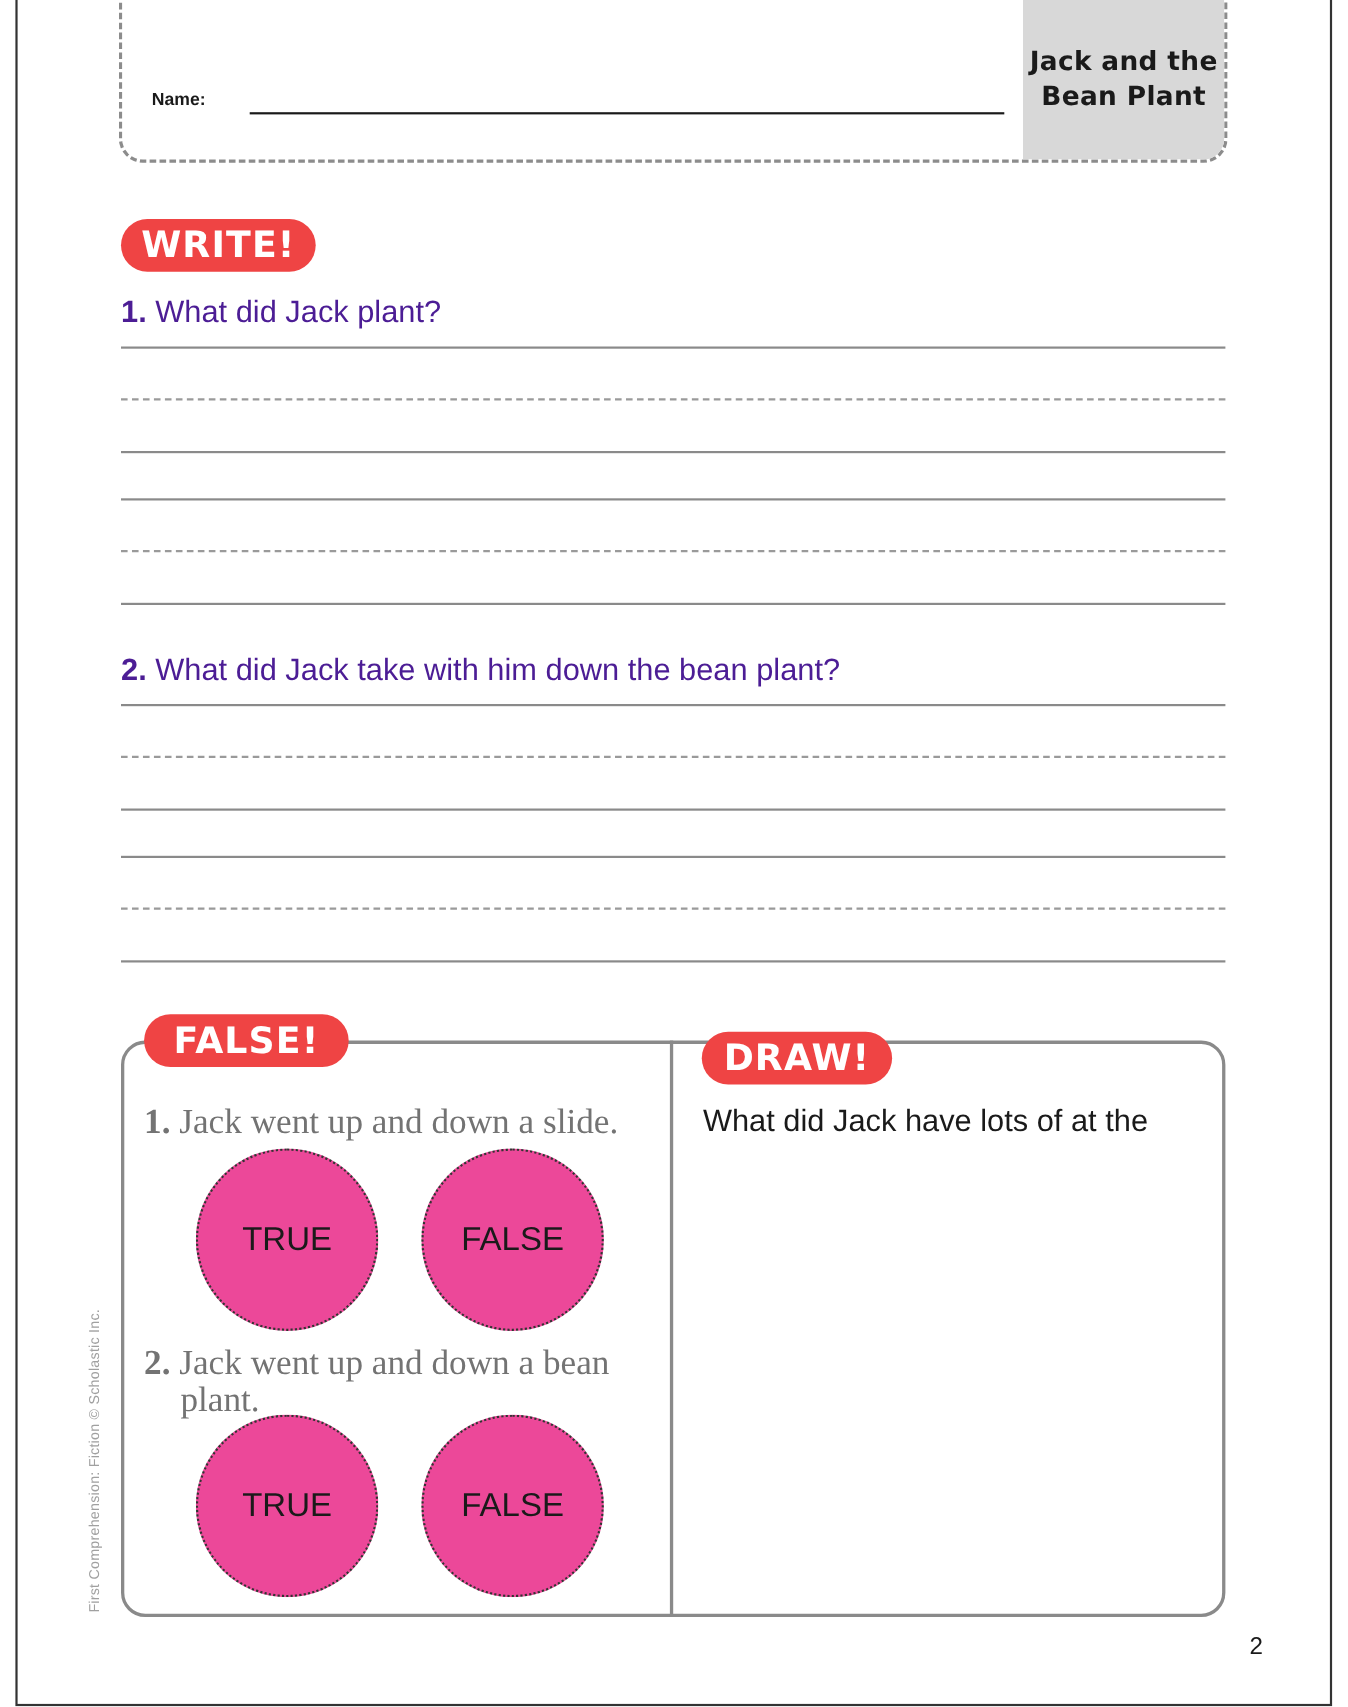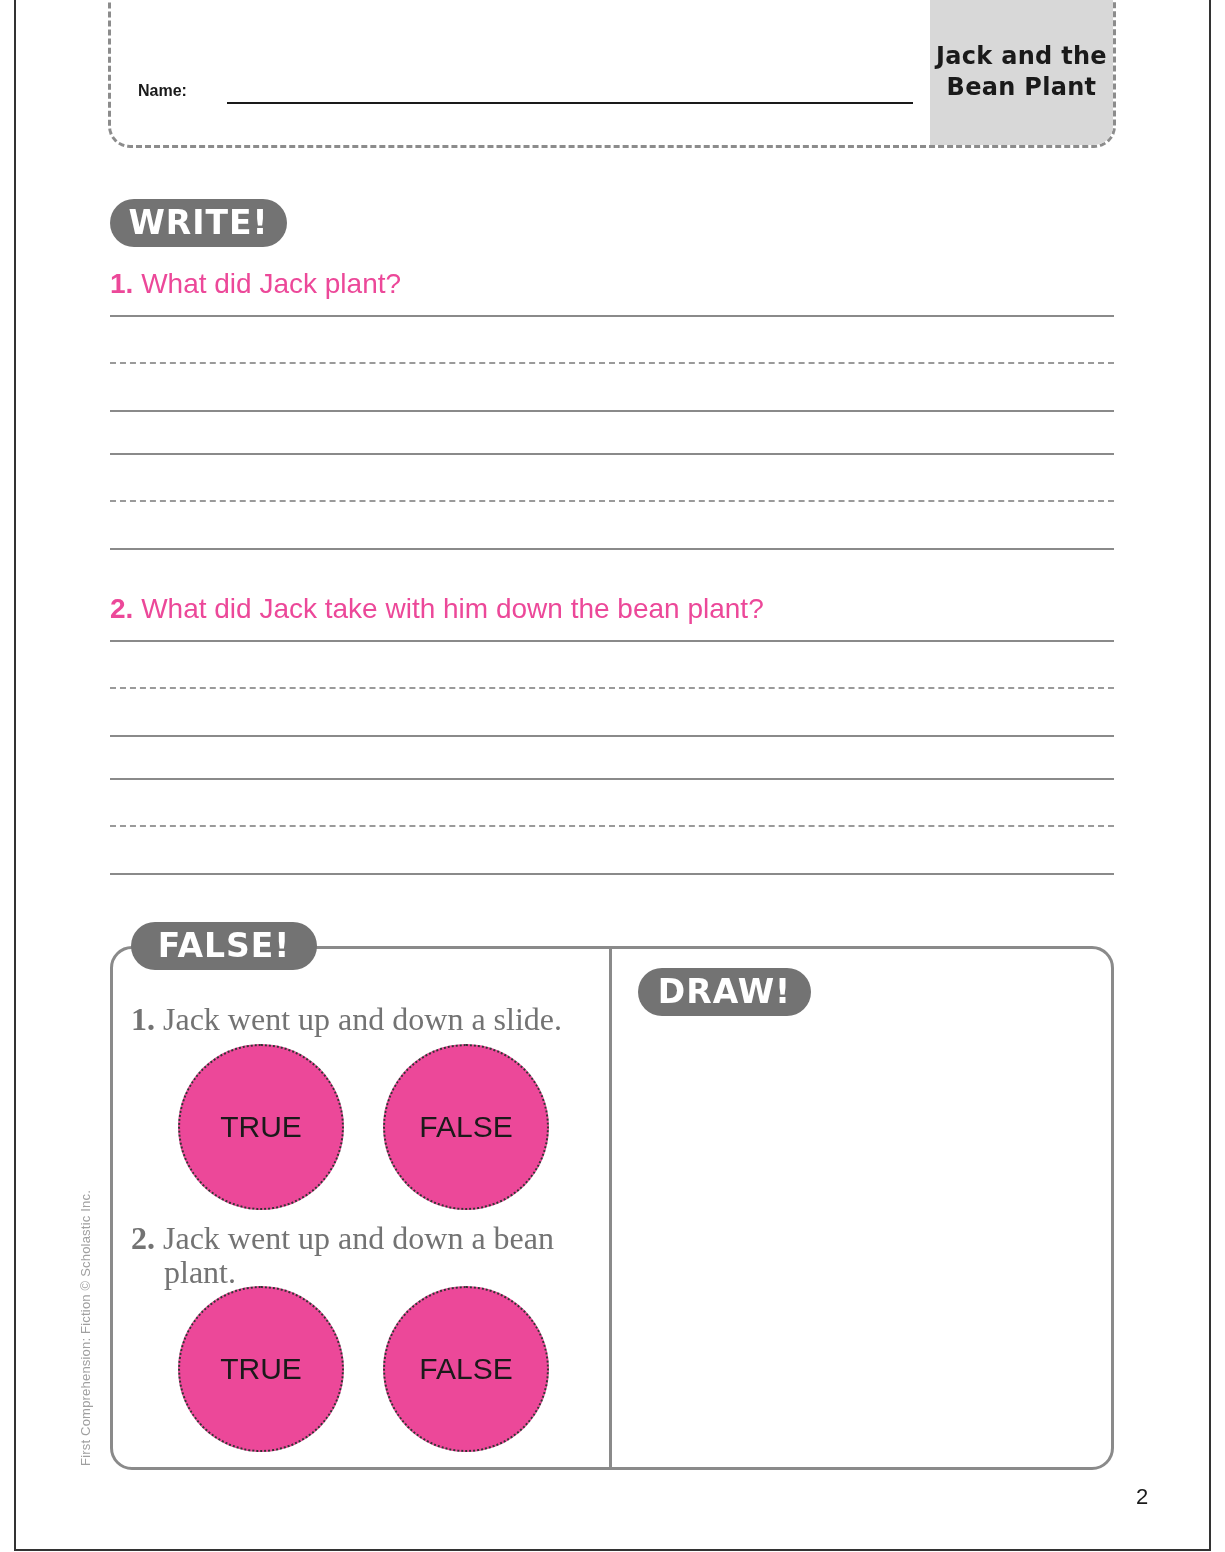--- a/index.html
+++ b/index.html
@@ -37,7 +37,7 @@
 
     
     .pill {
-      position: absolute; height: 48px; border-radius: 24px; background: #737373;
+      position: absolute; height: 48px; border-radius: 24px; background: #ef4444;
       color: #ffffff; font-family: "DejaVu Sans", sans-serif; font-weight: bold;
       font-size: 33px; line-height: 48px; text-align: center; letter-spacing: 1px;
     }

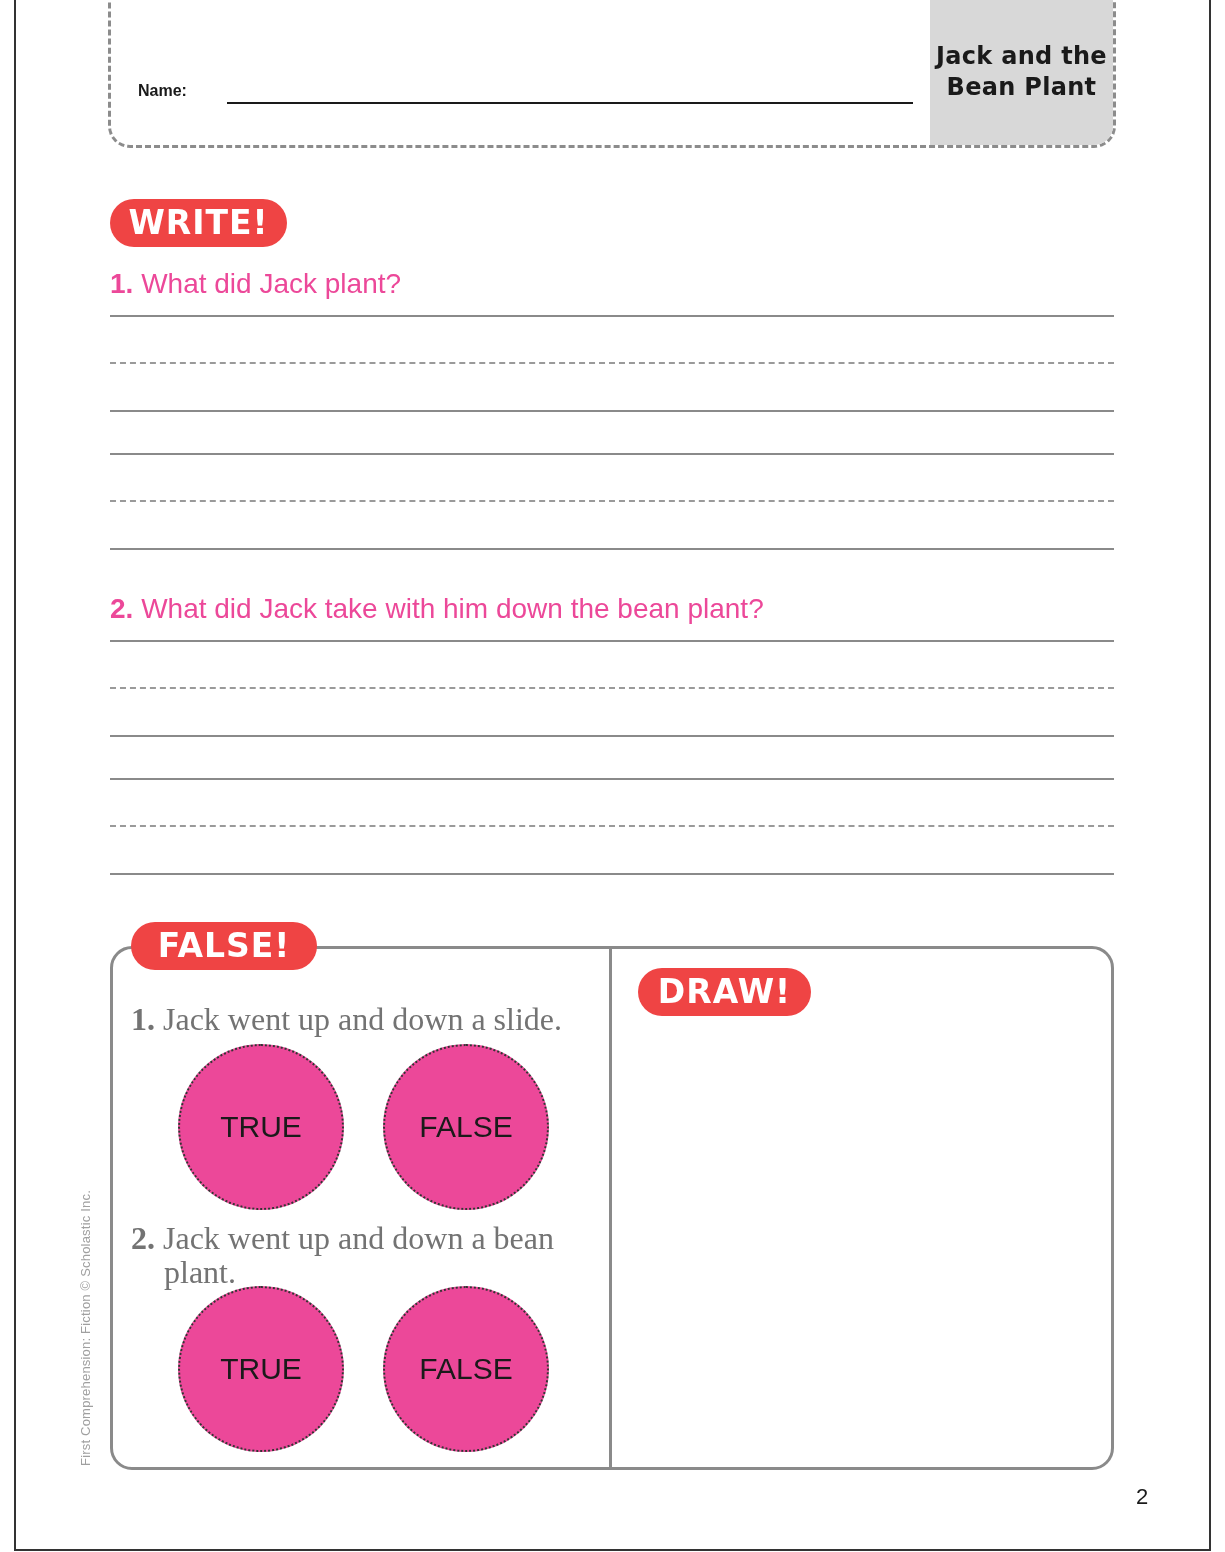--- a/index.html
+++ b/index.html
@@ -43,7 +43,7 @@
     }
 
     .question {
-      position: absolute; font-family: "Liberation Sans", sans-serif; font-size: 28px; color: #ec4899;
+      position: absolute; font-family: "Liberation Sans", sans-serif; font-size: 28px; color: #4c1d95;
     }
     .question .num { font-weight: bold; }
 

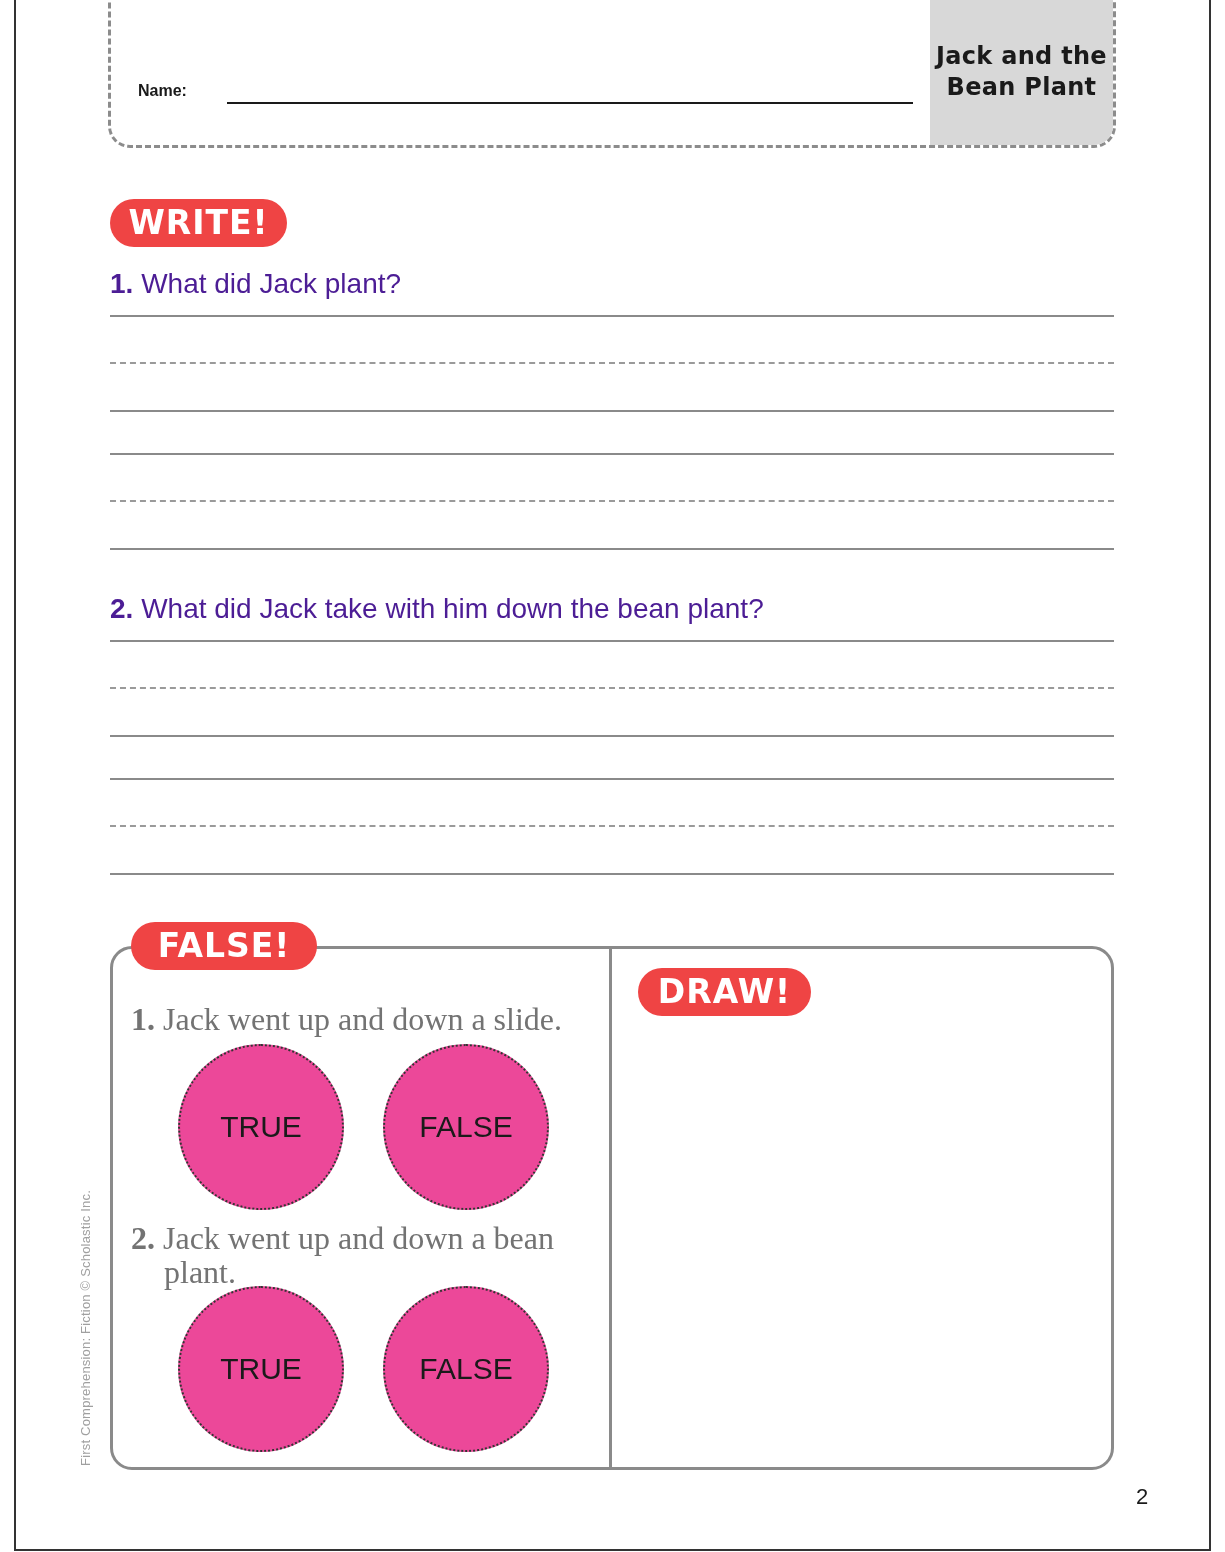--- a/index.html
+++ b/index.html
@@ -143,7 +143,7 @@
 <div class="divider"></div>
 
 <div class="pill" style="left:131px; top:922px; width:186px;">FALSE!</div>
-<div class="pill" style="left:638px; top:968px; width:173px;">DRAW!</div>
+<div class="pill" style="left:638px; top:938px; width:173px;">DRAW!</div>
 
 <div class="shade-q" style="left:131px; top:1002px;">
   <span class="num">1.</span>

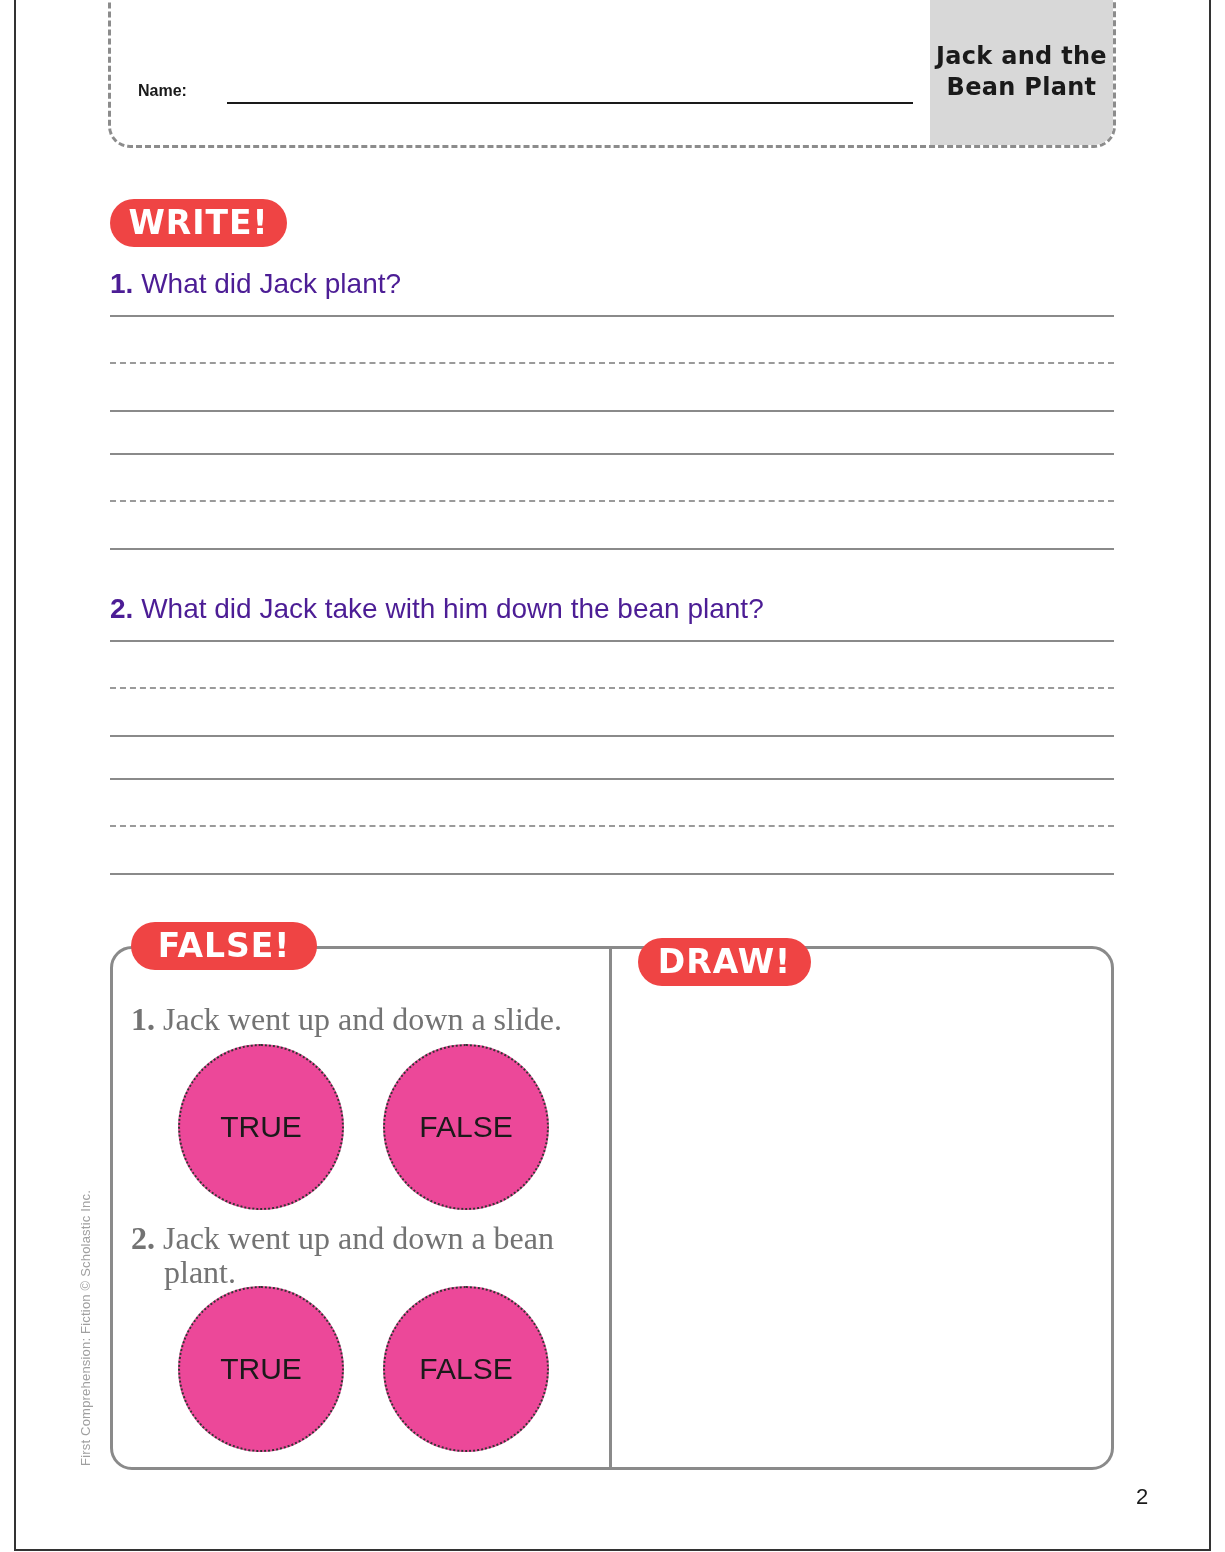--- a/index.html
+++ b/index.html
@@ -169,6 +169,7 @@
 </div>
 
 <div class="draw-prompt">
+  <div>What did Jack have lots of at the</div>
 </div>
 <div class="draw-area"></div>
 

